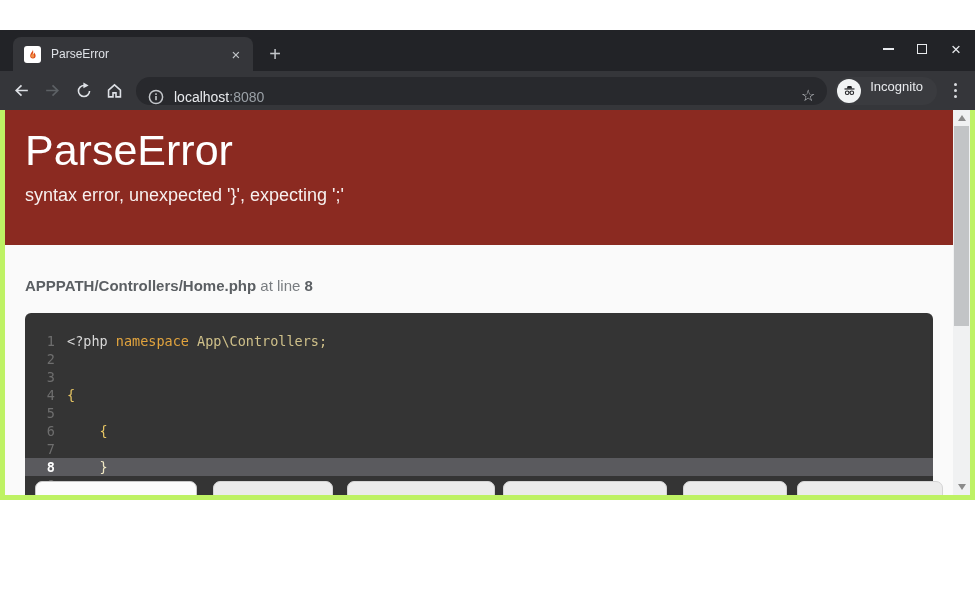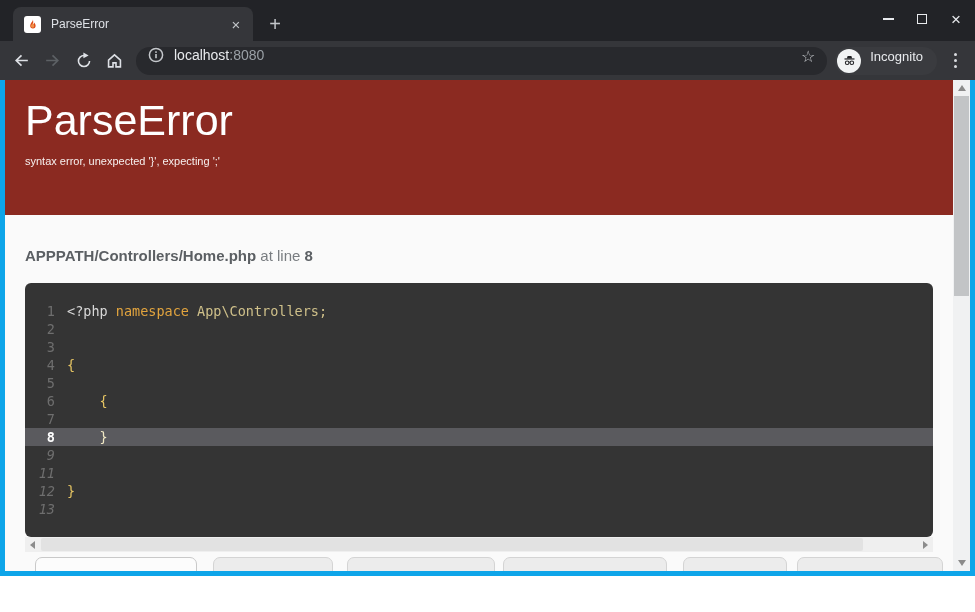--- a/index.html
+++ b/index.html
@@ -6,7 +6,7 @@
   html,body { width: 975px; height: 612px; overflow: hidden; }
   body { font-family: "Liberation Sans", sans-serif; }
 
-  .window { position: relative; width: 975px; height: 576px; background: #0ea5e9; overflow: hidden; }
+  .window { position: relative; width: 975px; height: 470px; background: #bef264; overflow: hidden; margin-top: 30px; }
 
   
   .titlebar { position: relative; height: 41px; background: #222327; }

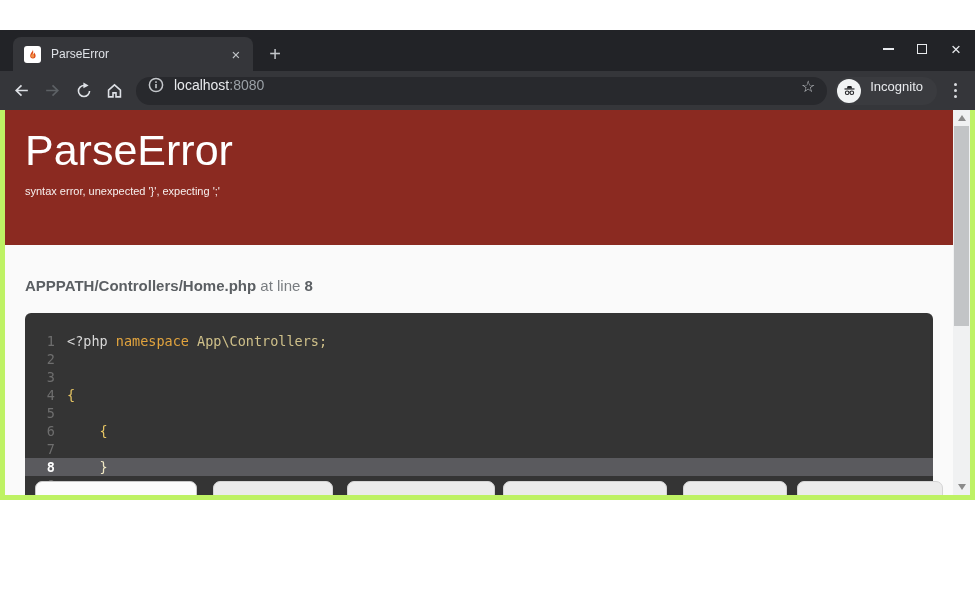--- a/index.html
+++ b/index.html
@@ -29,7 +29,7 @@
   .toolbar { height: 39px; background: #35363a; display: flex; align-items: center; padding: 0 6px; }
   .nav-btn { width: 31px; height: 31px; display: flex; align-items: center; justify-content: center; flex: none; }
   .url-pill { flex: 1; height: 28px; background: #28292d; border-radius: 14px; display: flex;
-              align-items: flex-start; padding: 0 10px 0 12px; margin: 0 8px 0 6px; }
+              align-items: flex-end; padding: 0 10px 0 12px; margin: 0 8px 0 6px; }
   .info-ic { margin-right: 10px; display: flex; }
   .url-text { flex: 1; font-size: 14px; color: #e8eaed; white-space: nowrap; }
   .url-text .port { color: #9aa0a6; }

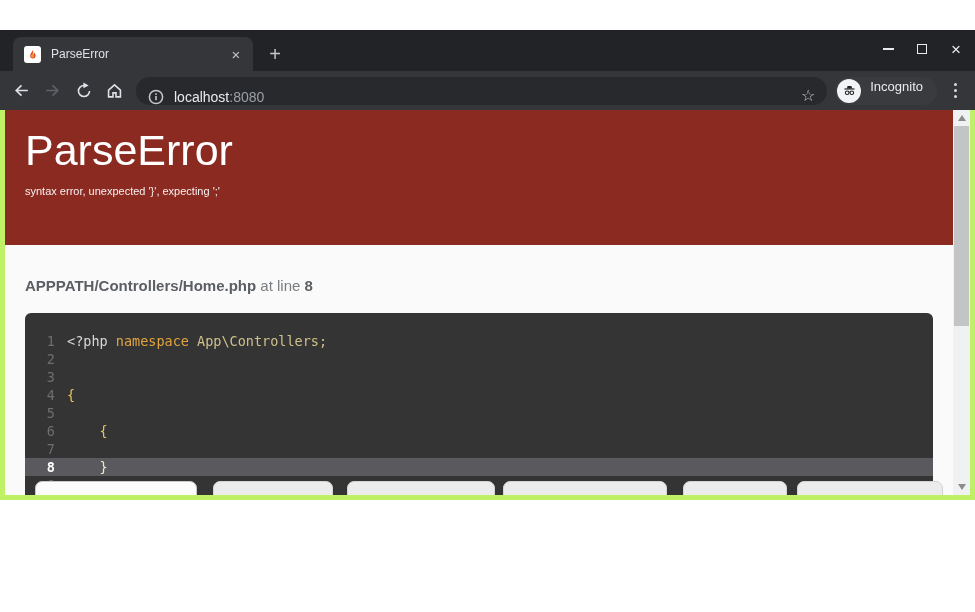--- a/index.html
+++ b/index.html
@@ -48,7 +48,7 @@
 
   .err-header { height: 135px; background: #8b2a21; padding: 15px 24px 0 20px; }
   .err-title { font-size: 43px; font-weight: 400; color: #ffffff; line-height: 1.18; }
-  .err-msg { margin-top: 9px; font-size: 11px; color: #f7f0ef; }
+  .err-msg { margin-top: 9px; font-size: 18px; color: #f7f0ef; }
 
   .file-heading { margin: 32px 24px 0 20px; font-size: 15px; color: #797d81; }
   .file-heading .path, .file-heading .lno { font-weight: bold; color: #5b5f63; }

